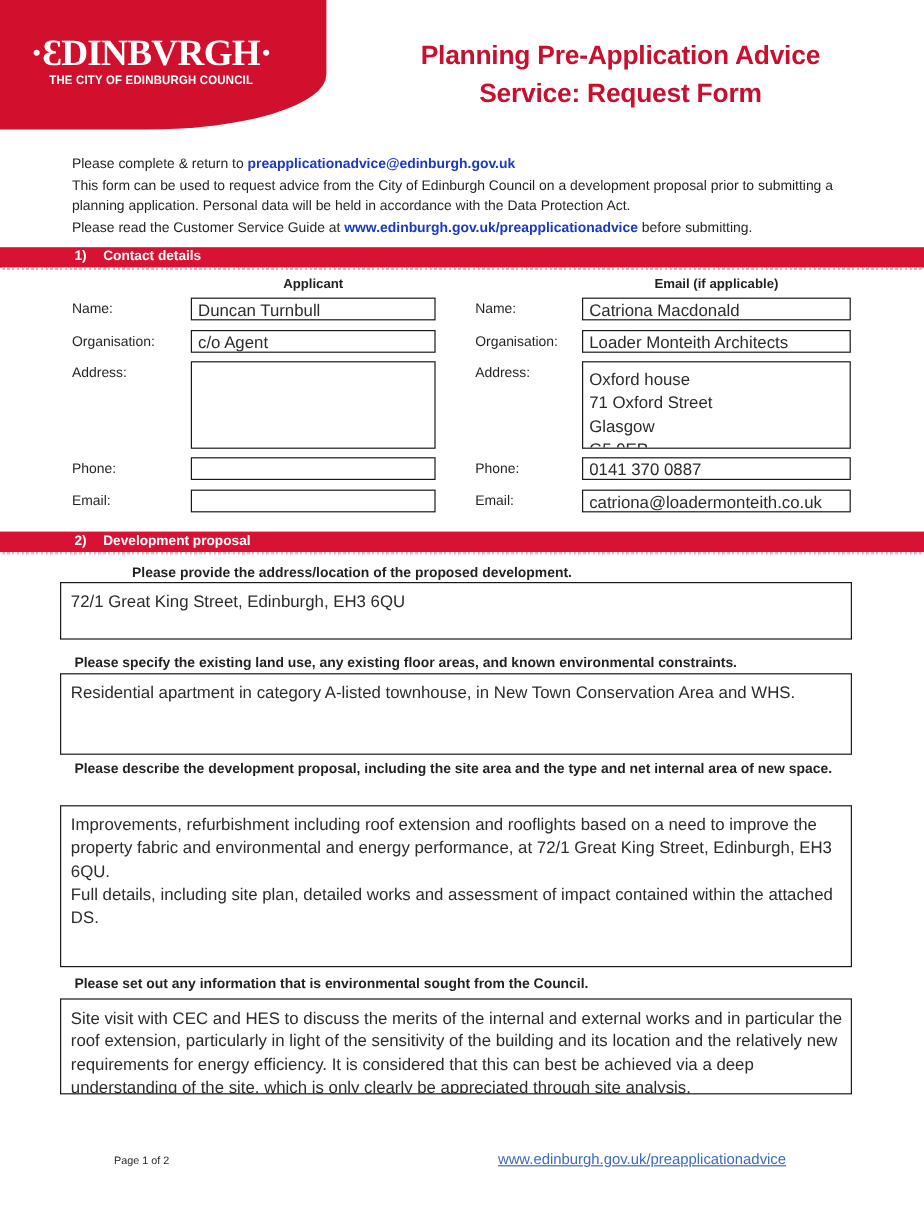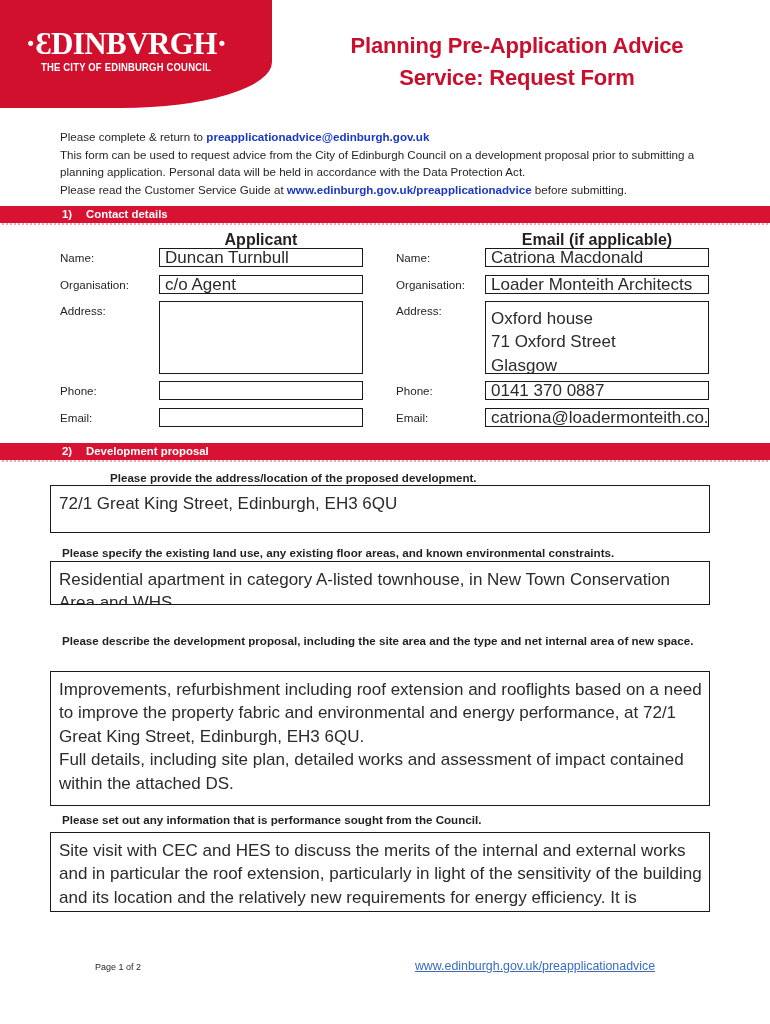--- a/index.html
+++ b/index.html
@@ -134,7 +134,7 @@
   }
   .col-head {
     position: absolute;
-    font-size: 16px;
+    font-size: 11px;
     font-weight: bold;
     text-align: center;
     white-space: nowrap;

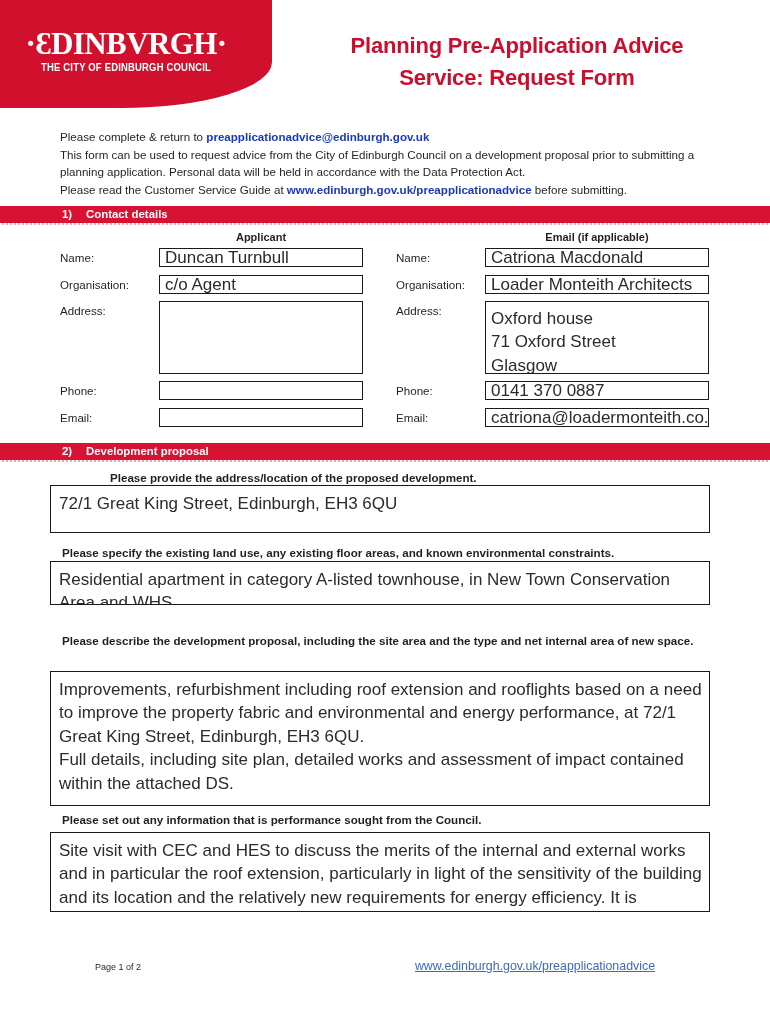--- a/index.html
+++ b/index.html
@@ -144,7 +144,7 @@
     box-sizing: border-box;
     border: 1.6px solid #1a1a1a;
     background: #ffffff;
-    font-size: 17px;
+    font-size: 14px;
     line-height: 1.38;
     color: #2b2b2b;
     padding: 2px 5px;

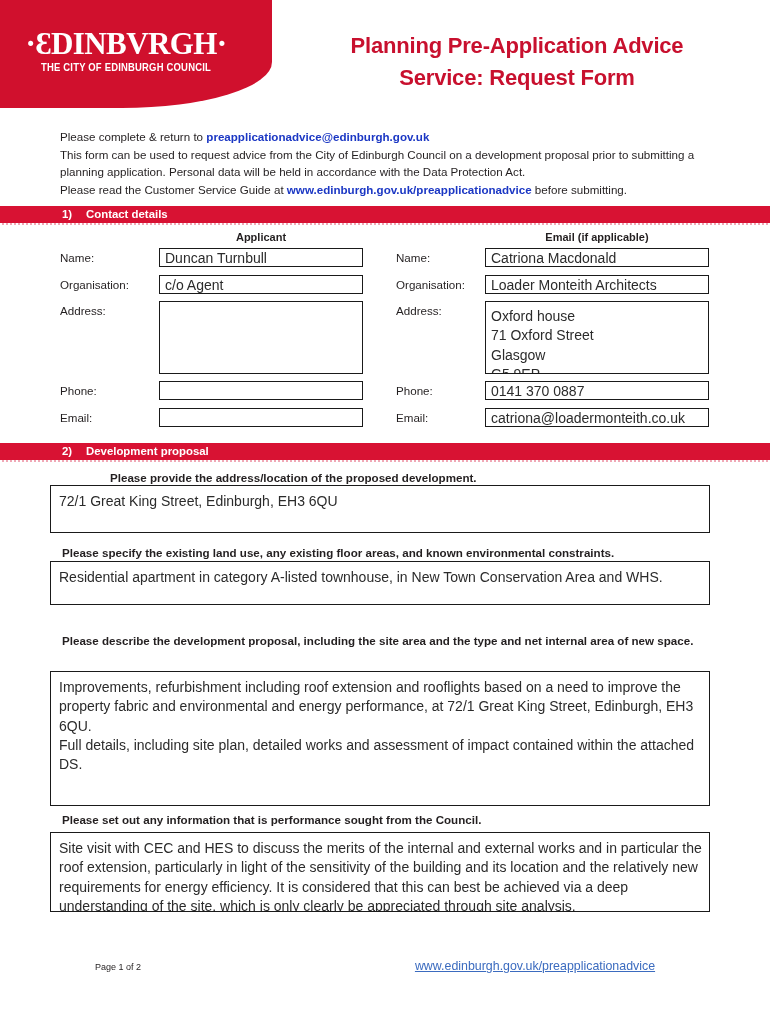--- a/index.html
+++ b/index.html
@@ -274,7 +274,7 @@
   <div class="box" style="left:50px; top:485px; width:660px; height:48px; padding-top:6px; padding-left:8px;">72/1 Great King Street, Edinburgh, EH3 6QU</div>
 
   <div class="prompt" style="left:62px; top:544px; width:650px;">Please specify the existing land use, any existing floor areas, and known environmental constraints.</div>
-  <div class="box" style="left:50px; top:561px; width:660px; height:44px; padding-top:6px; padding-left:8px;">Residential apartment in category A-listed townhouse, in New Town Conservation Area and WHS.</div>
+  <div class="box" style="left:50px; top:561px; width:660px; height:68px; padding-top:6px; padding-left:8px;">Residential apartment in category A-listed townhouse, in New Town Conservation Area and WHS.</div>
 
   <div class="prompt" style="left:62px; top:632px; width:648px;">Please describe the development proposal, including the site area and the type and net internal area of new space.</div>
   <div class="box" style="left:50px; top:671px; width:660px; height:135px; padding-top:6px; padding-left:8px;">Improvements, refurbishment including roof extension and rooflights based on a need to improve the property fabric and environmental and energy performance, at 72/1 Great King Street, Edinburgh, EH3 6QU.

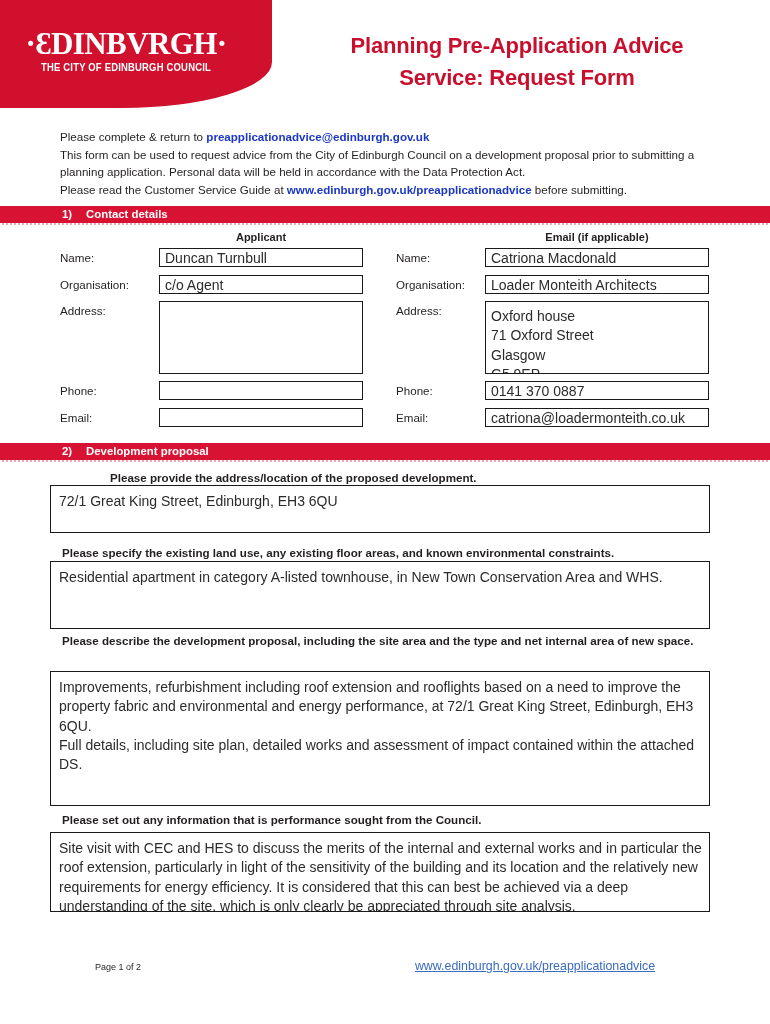--- a/index.html
+++ b/index.html
@@ -280,7 +280,7 @@
   <div class="box" style="left:50px; top:671px; width:660px; height:135px; padding-top:6px; padding-left:8px;">Improvements, refurbishment including roof extension and rooflights based on a need to improve the property fabric and environmental and energy performance, at 72/1 Great King Street, Edinburgh, EH3 6QU.
 Full details, including site plan, detailed works and assessment of impact contained within the attached DS.</div>
 
-  <div class="prompt" style="left:62px; top:811px; width:648px;">Please set out any information that is performance sought from the Council.</div>
+  <div class="prompt" style="left:62px; top:811px; width:648px;">Please set out any information that is environmental sought from the Council.</div>
   <div class="box" style="left:50px; top:832px; width:660px; height:80px; padding-top:6px; padding-left:8px;">Site visit with CEC and HES to discuss the merits of the internal and external works and in particular the roof extension, particularly in light of the sensitivity of the building and its location and the relatively new requirements for energy efficiency. It is considered that this can best be achieved via a deep understanding of the site, which is only clearly be appreciated through site analysis.</div>
 
   <div class="page-num">Page 1 of 2</div>

